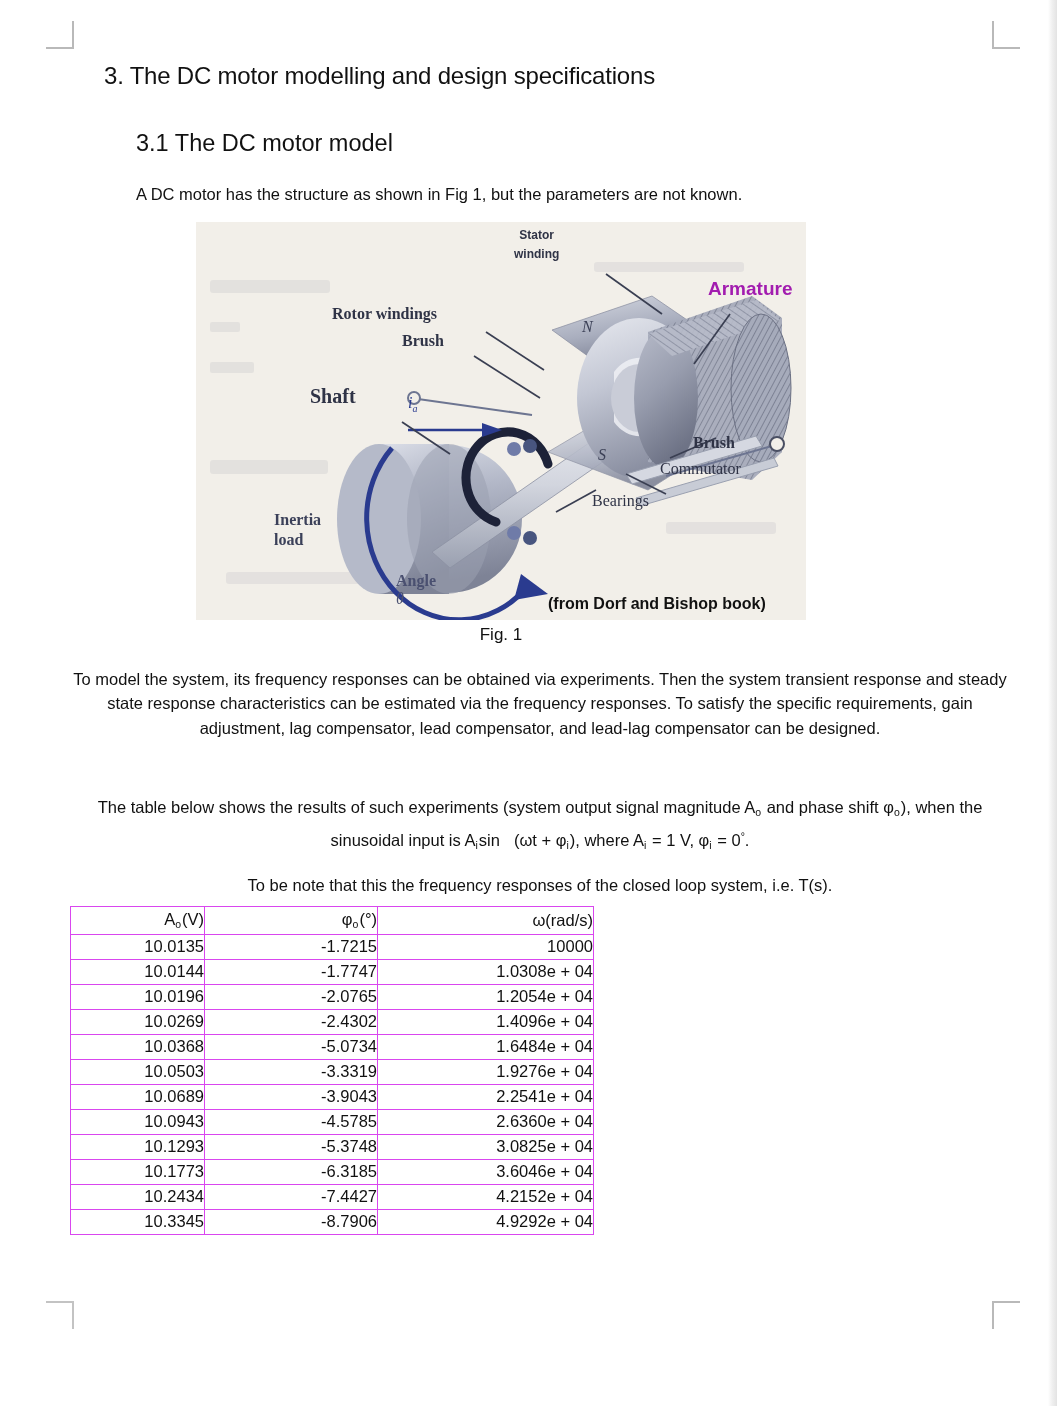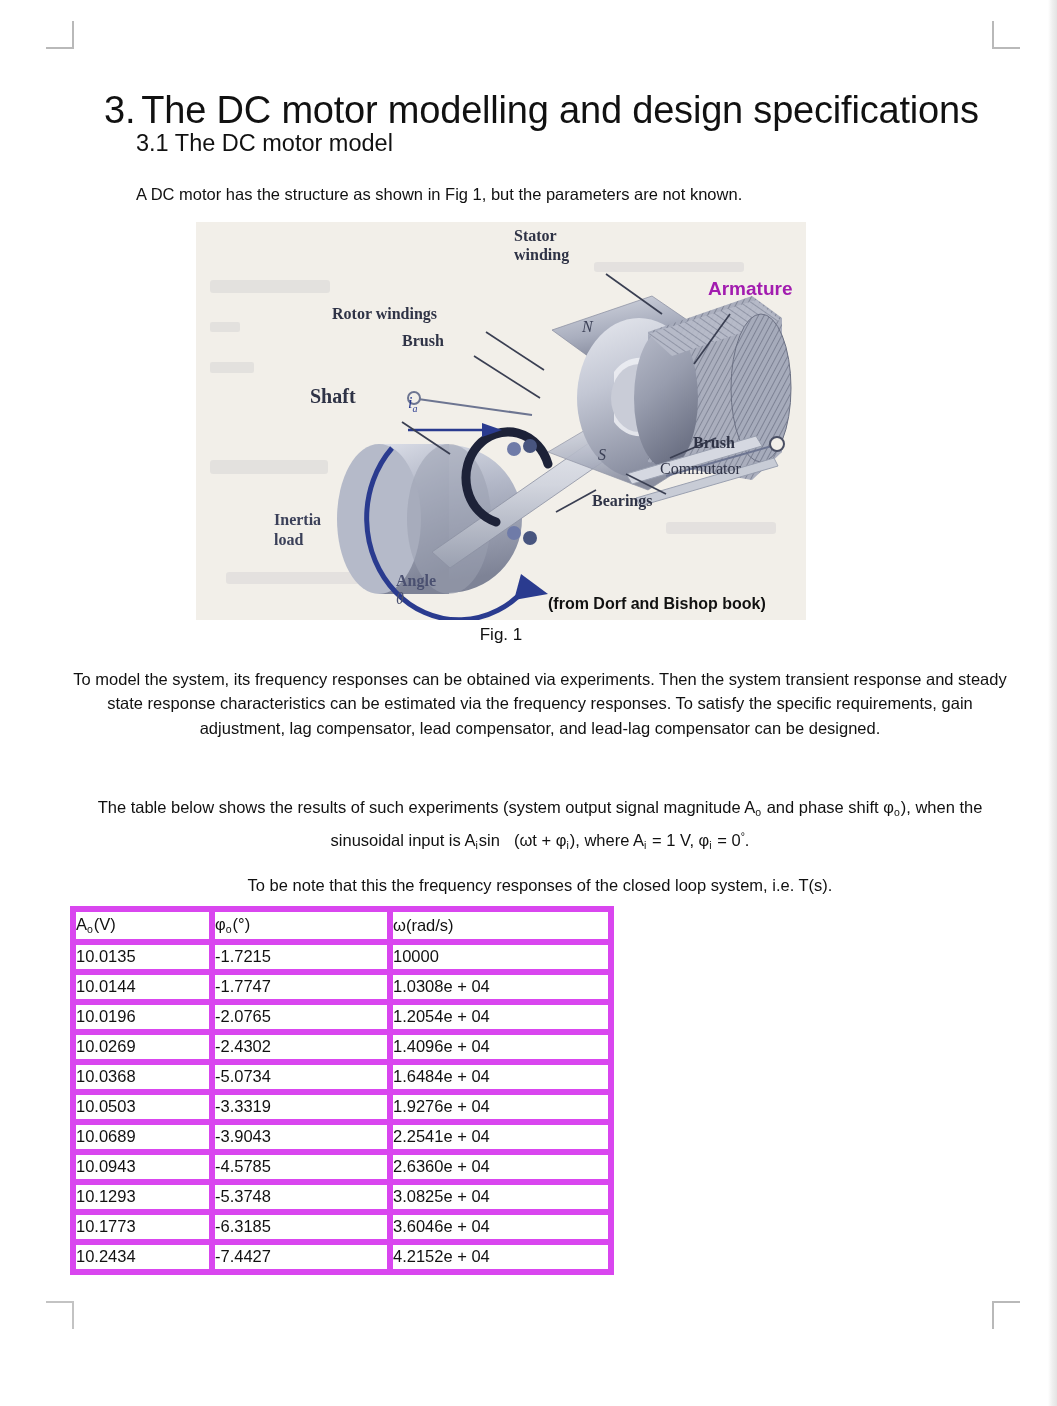--- a/index.html
+++ b/index.html
@@ -37,8 +37,8 @@
   
   .h-section {
     position: absolute;
-    left: 104px; top: 64px;
-    font-size: 38px;
+    left: 104px; top: 46px;
+    font-size: 24px;
     font-weight: 400;
     letter-spacing: -0.2px;
     white-space: nowrap;

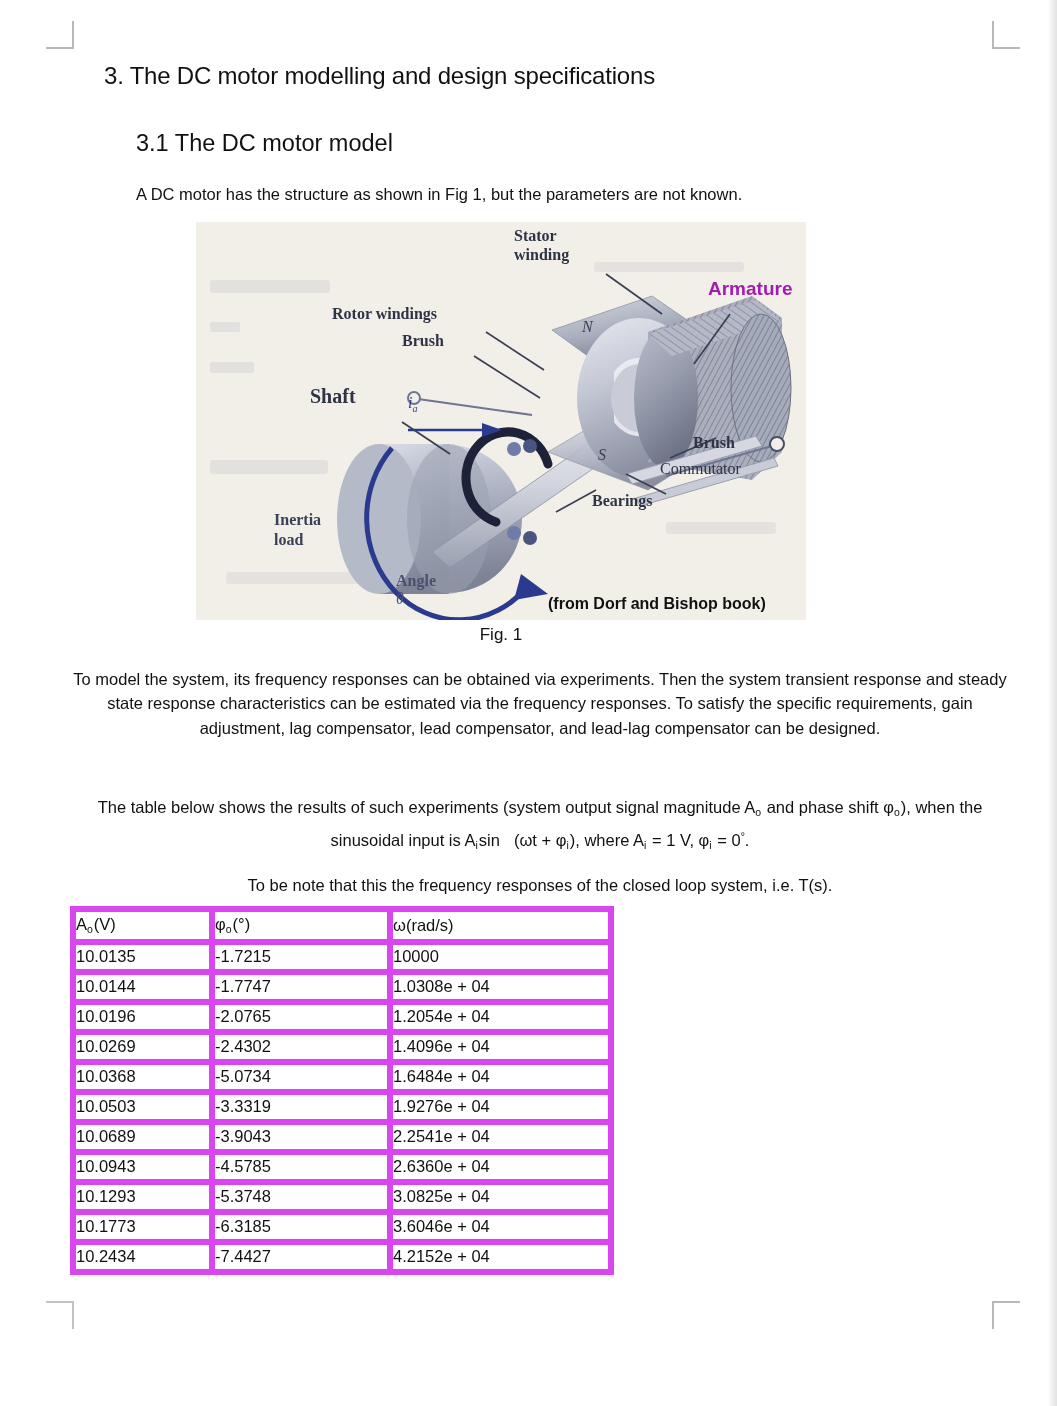--- a/index.html
+++ b/index.html
@@ -263,7 +263,7 @@
     <text x="402" y="238" font-family="'Liberation Serif', serif" font-size="16" font-style="italic" fill="#3c4157">S</text>
   </svg>
 
-  <div style="position:absolute;left:318px;top:4px;font-family:Liberation Serif, serif;font-weight:bold;font-size:16px;color:#2f3346;text-align:left;line-height:19px;">
+  <div style="position:absolute;left:318px;top:4px;font-family:Liberation Sans, sans-serif;font-weight:bold;font-size:12px;color:#2f3346;text-align:center;line-height:19px;">
     <div>Stator</div>
     <div>winding</div>
   </div>

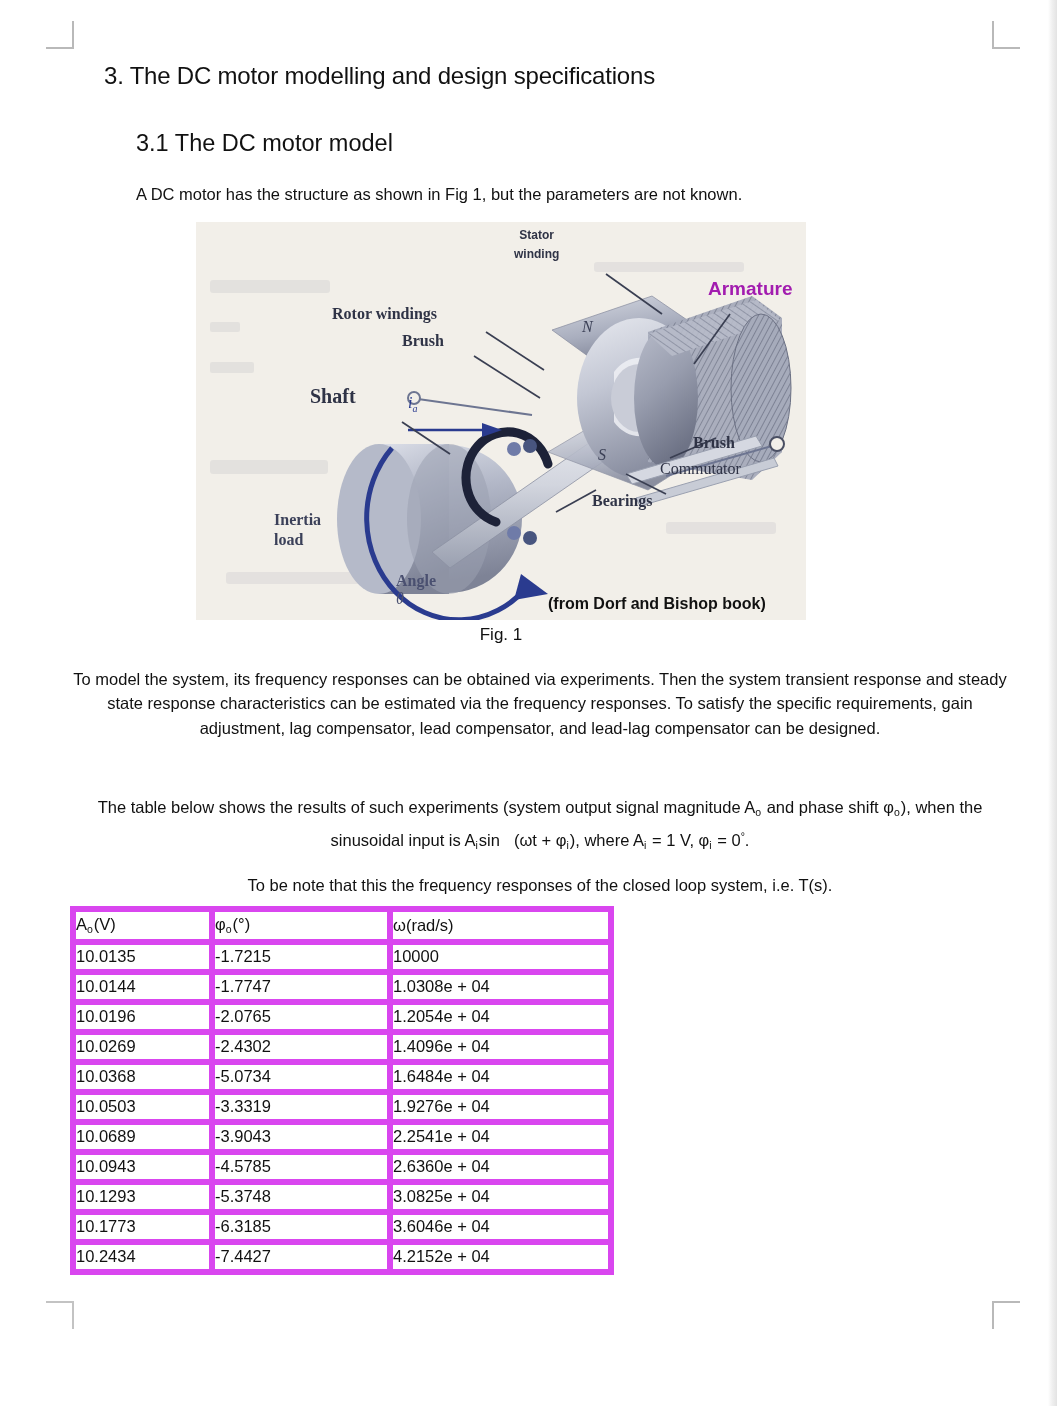--- a/index.html
+++ b/index.html
@@ -282,7 +282,7 @@
 
   <div style="position:absolute;left:464px;top:238px;font-family:'Liberation Serif',serif;font-weight:normal;font-size:16px;color:#2f3346;white-space:nowrap;">Commutator</div>
 
-  <div style="position:absolute;left:396px;top:270px;font-family:'Liberation Serif',serif;font-weight:bold;font-size:16px;color:#2f3346;white-space:nowrap;">Bearings</div>
+  <div style="position:absolute;left:396px;top:270px;font-family:'Liberation Serif',serif;font-weight:normal;font-size:16px;color:#2f3346;white-space:nowrap;">Bearings</div>
 
   <div style="position:absolute;left:78px;top:288px;font-family:'Liberation Serif',serif;font-weight:bold;font-size:16px;color:#3b4059;line-height:20px;">
     <div>Inertia</div>

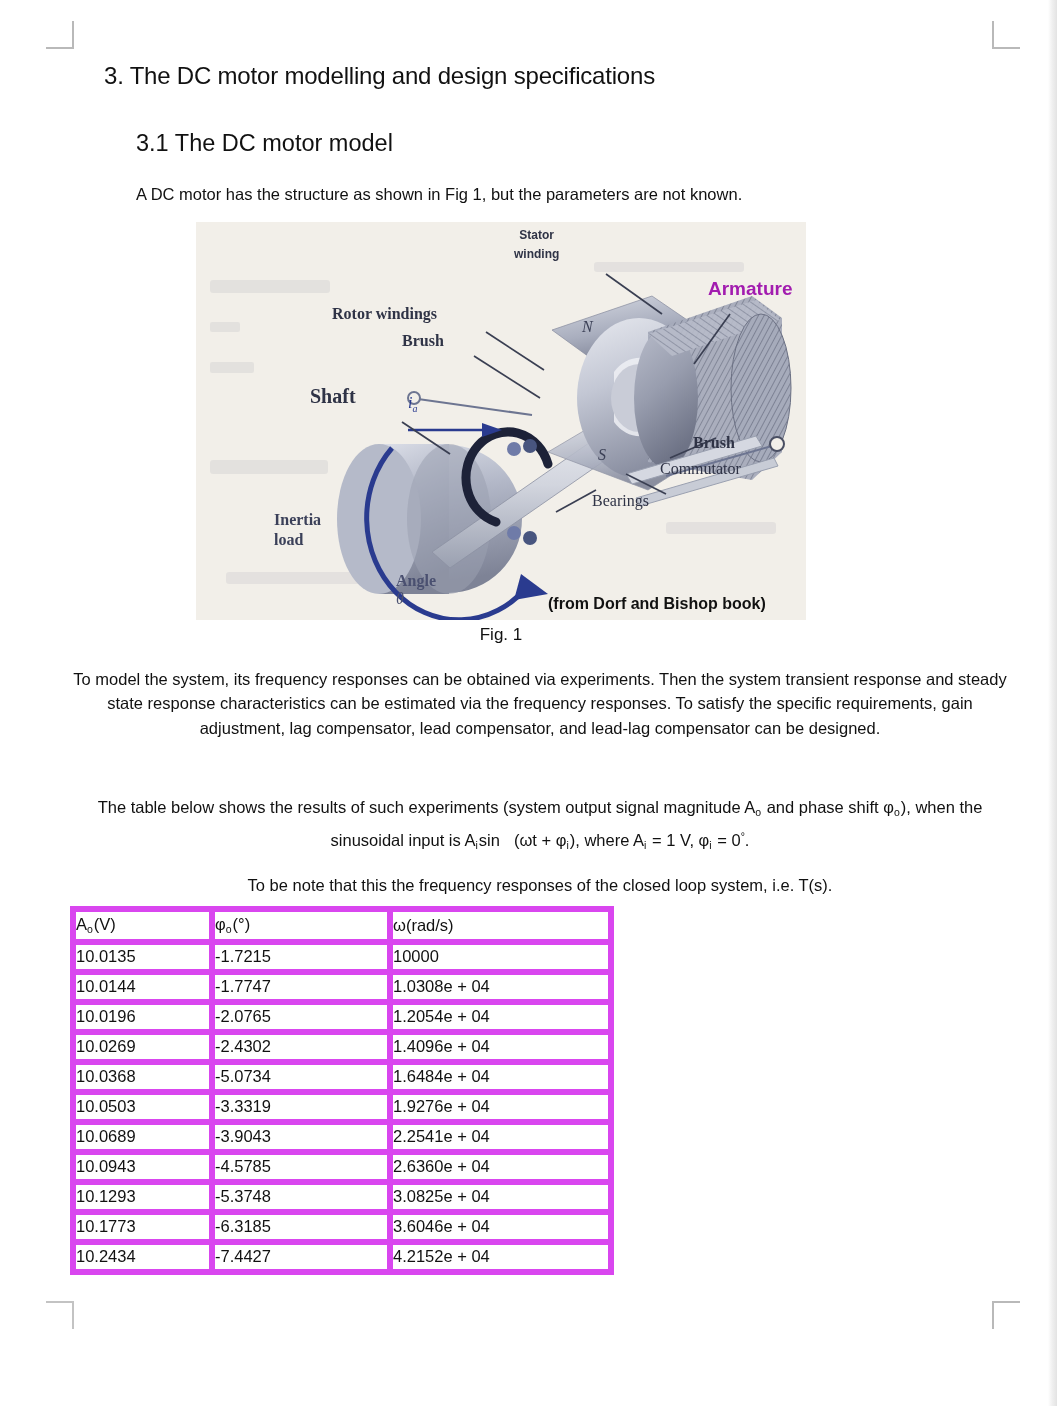--- a/index.html
+++ b/index.html
@@ -114,10 +114,10 @@
     font-size: 16.5px;
   }
   .freq-table th, .freq-table td {
-    text-align: left;
+    text-align: right;
     font-weight: 400;
     padding: 2px 0 3px 0;
-    border: 6px solid #d946ef;
+    border: 1px solid #d946ef;
     margin-top: 32px;
   }
   .freq-table th { padding: 3px 0 4px 0; }

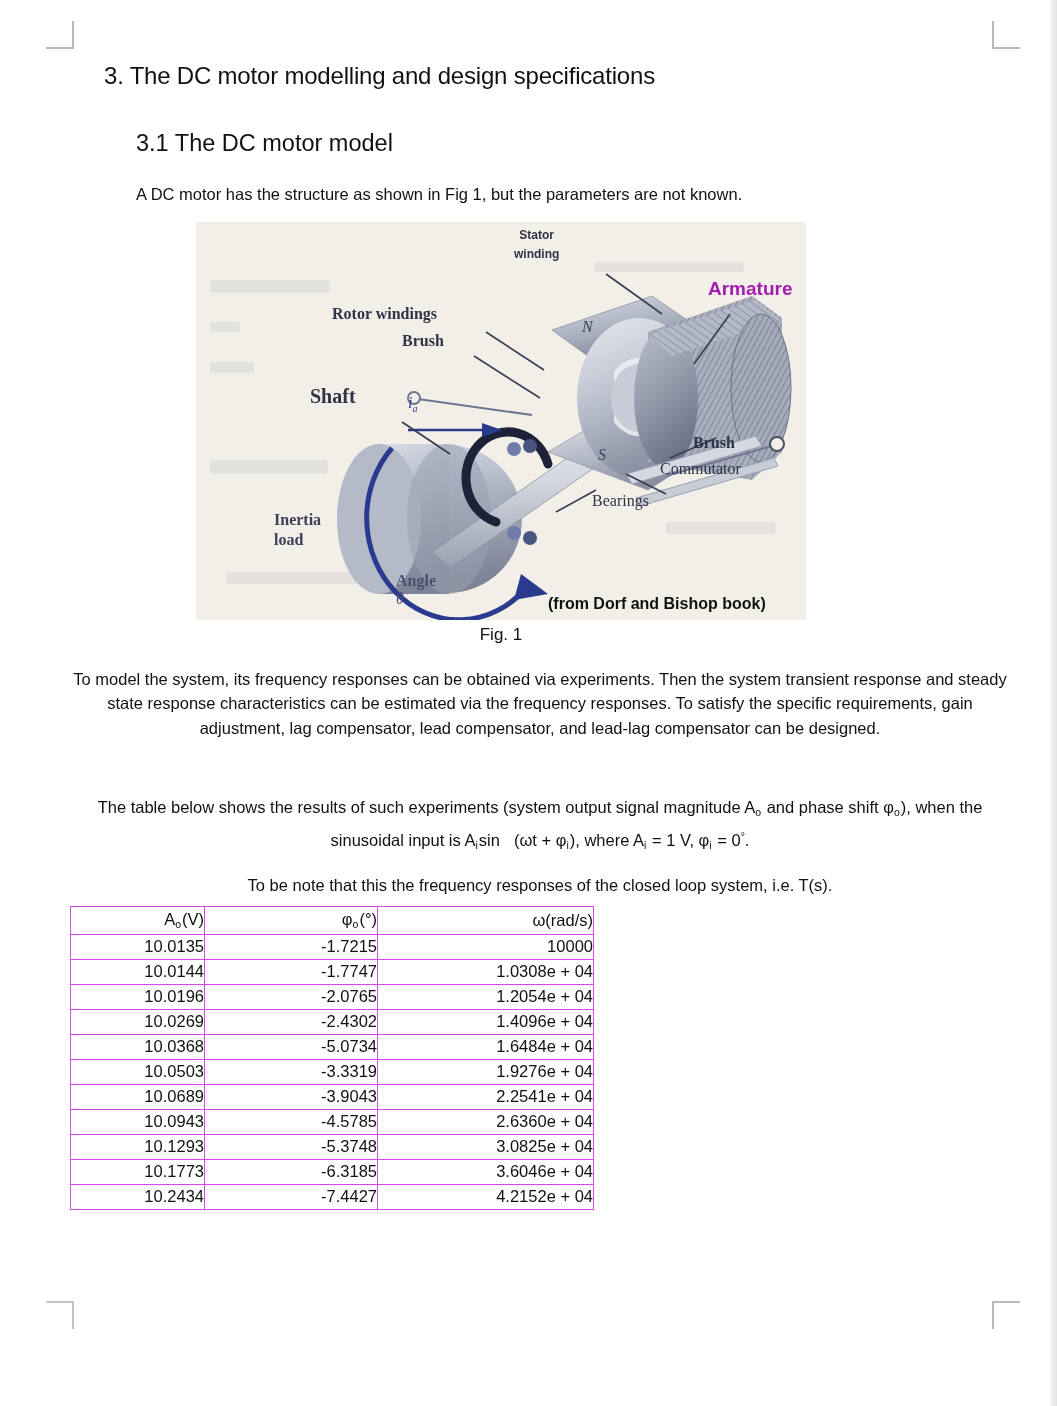--- a/index.html
+++ b/index.html
@@ -368,6 +368,11 @@
         <td class="col-p">-7.4427</td>
         <td class="col-w">4.2152e + 04</td>
       </tr>
+      <tr>
+        <td class="col-a">10.3345</td>
+        <td class="col-p">-8.7906</td>
+        <td class="col-w">4.9292e + 04</td>
+      </tr>
     </tbody>
 </table>
 

